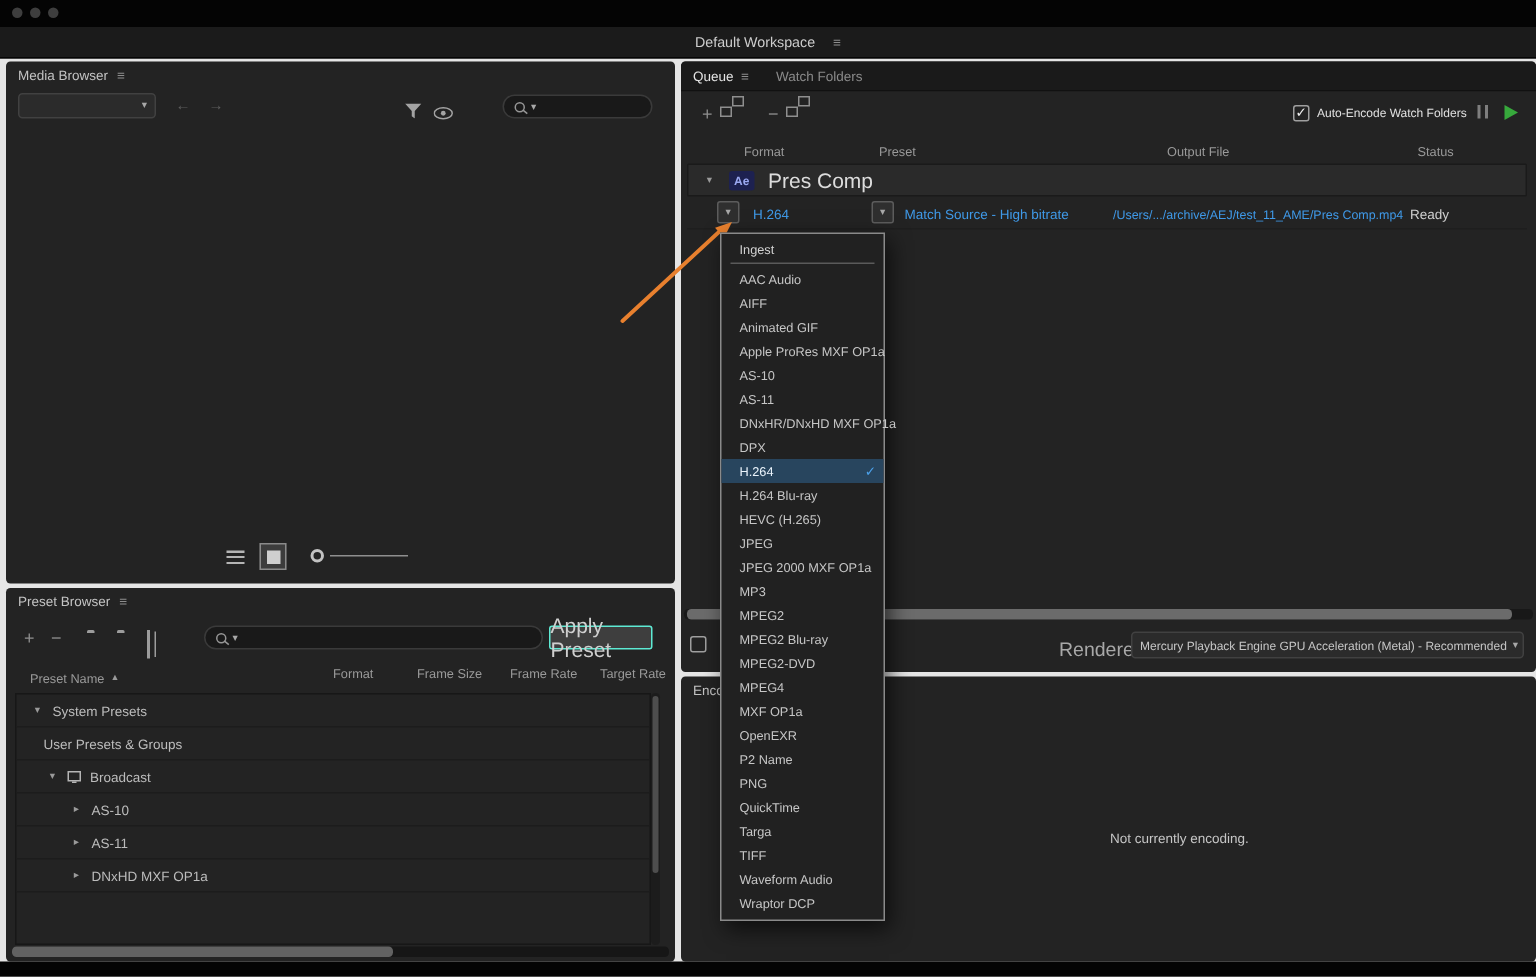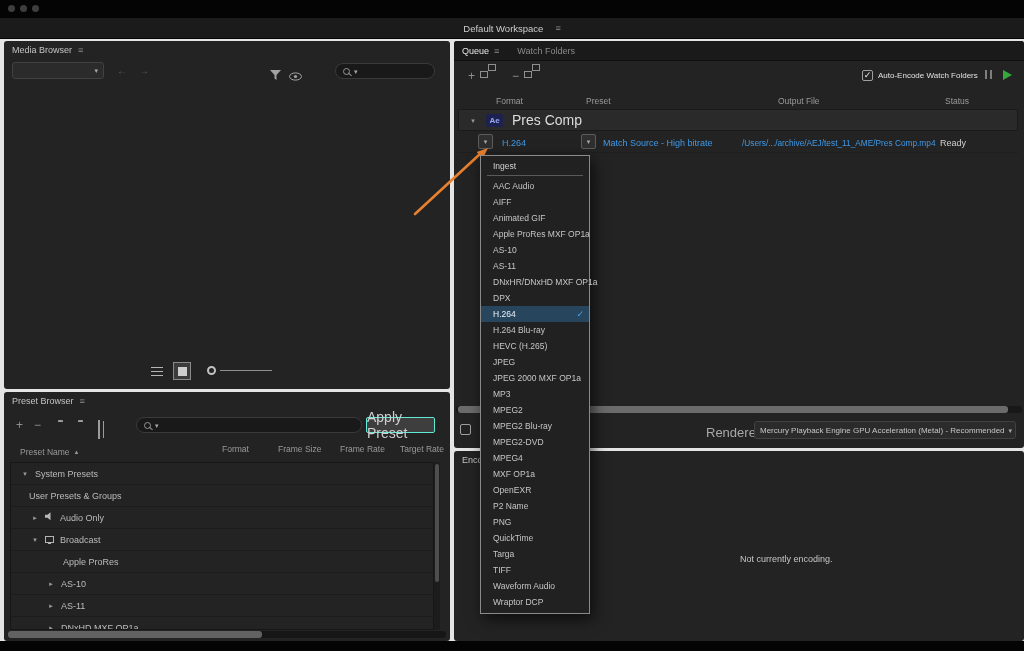--- a/index.html
+++ b/index.html
@@ -228,13 +228,6 @@
         <span>User Presets &amp; Groups</span>
       </div>
       <div class="prow i1c">
-        <span class="chevsm">▸</span>
-        <span><svg width="9" height="9">
-              <path d="M0 2.7 H2.5 L5.5 0.2 V8.2 L2.5 5.7 H0 Z" fill="#b9b9b9"></path>
-            </svg></span>
-        <span>Audio Only</span>
-      </div>
-      <div class="prow i1c">
         <span class="chevsm">▾</span>
         <span class="mon"></span>
         <span>Broadcast</span>

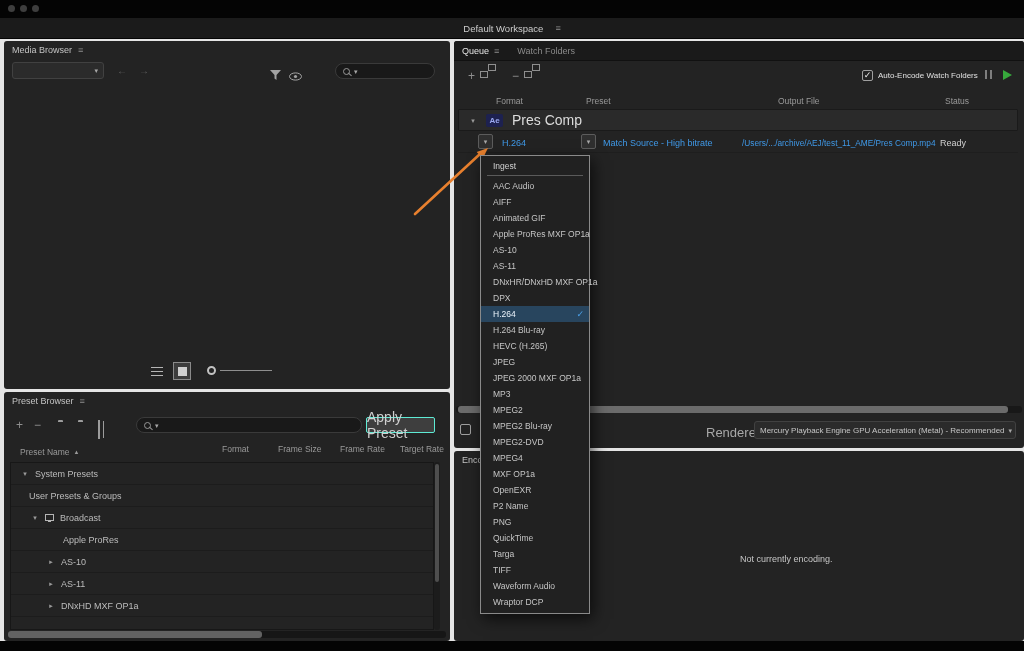--- a/index.html
+++ b/index.html
@@ -232,9 +232,6 @@
         <span class="mon"></span>
         <span>Broadcast</span>
       </div>
-      <div class="prow i2">
-        <span>Apple ProRes</span>
-      </div>
       <div class="prow i2c">
         <span class="chevsm">▸</span>
         <span>AS-10</span>

